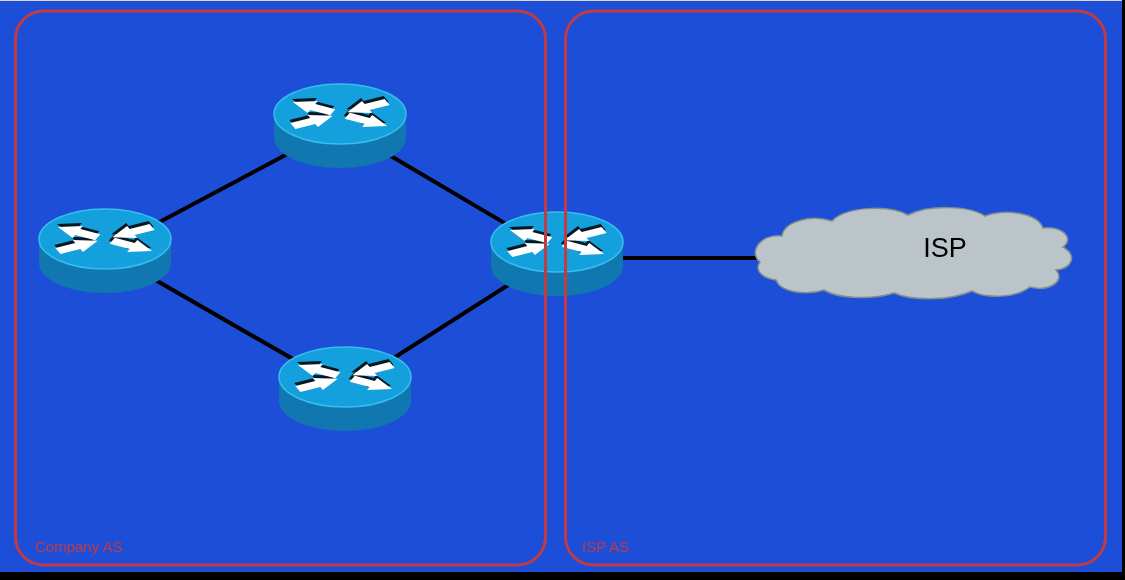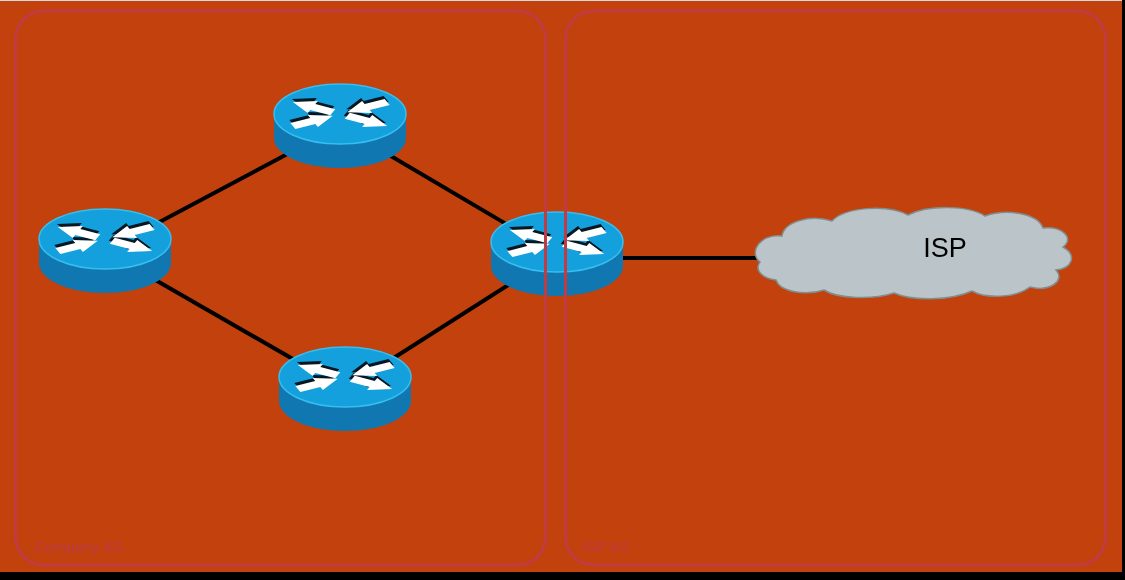--- a/index.html
+++ b/index.html
@@ -3,7 +3,7 @@
 <meta charset="utf-8">
 <style>
   html, body { margin: 0; padding: 0; background: #ffffff; }
-  .stage { position: relative; width: 1125px; height: 580px; background: #c2410c; overflow: hidden;
+  .stage { position: relative; width: 1125px; height: 580px; background: #1d4ed8; overflow: hidden;
            font-family: "Liberation Sans", sans-serif; text-align: center; }
   svg { display: block; }
   .zone-rect   { fill: none; stroke: var(--zone-border, #C13B44); stroke-width: 3; }

